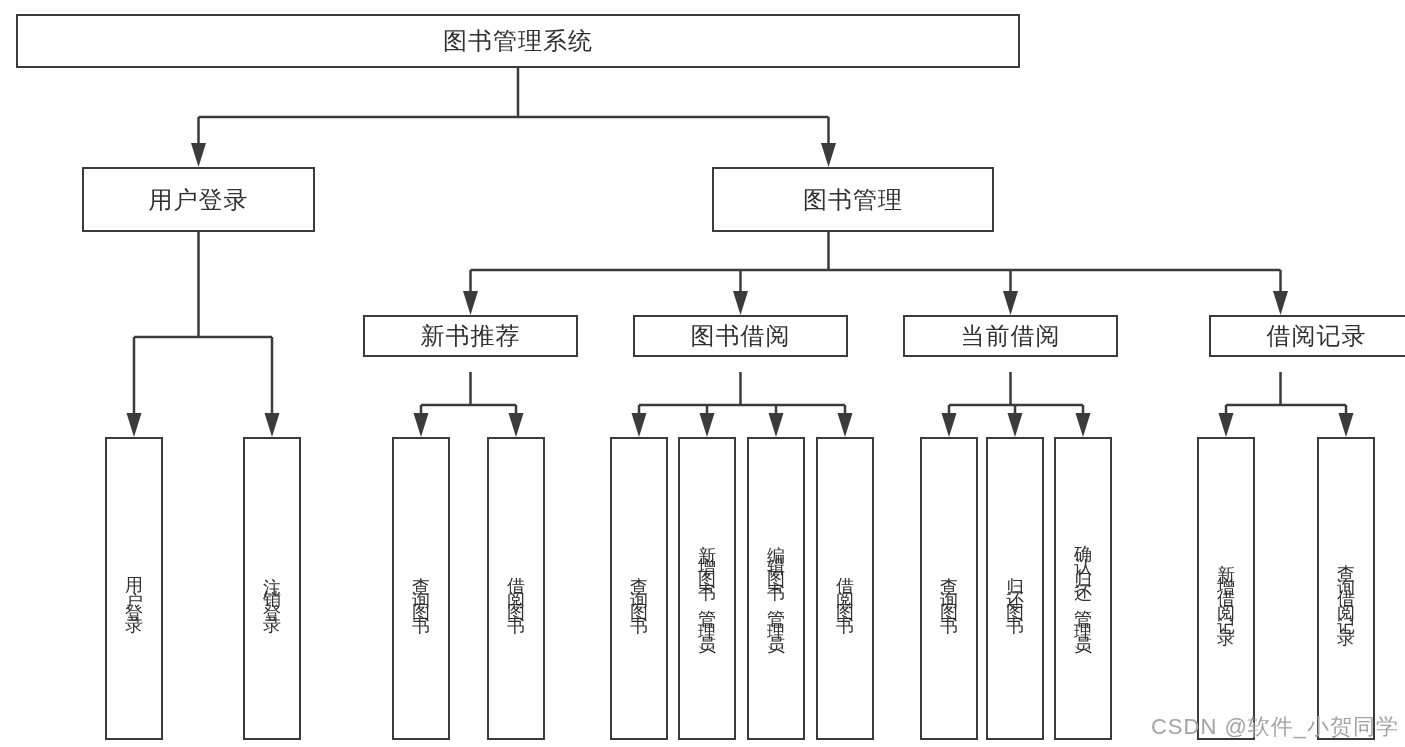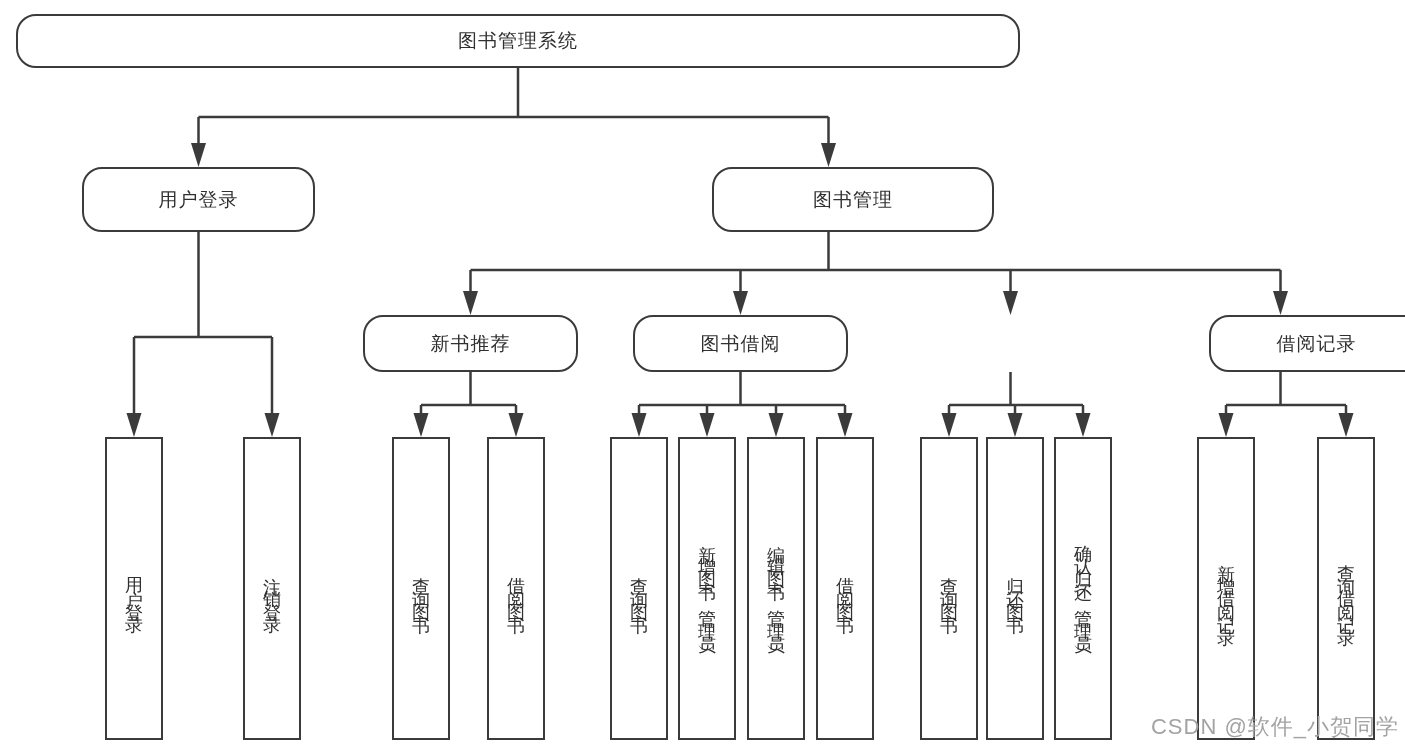--- a/index.html
+++ b/index.html
@@ -47,9 +47,8 @@
   }
 
   .node.hbox {
-    font-size: 19px;
+    font-size: 24px;
     letter-spacing: 1px;
-    border-radius: 20px;
   }
 
   .node.vbox > span {

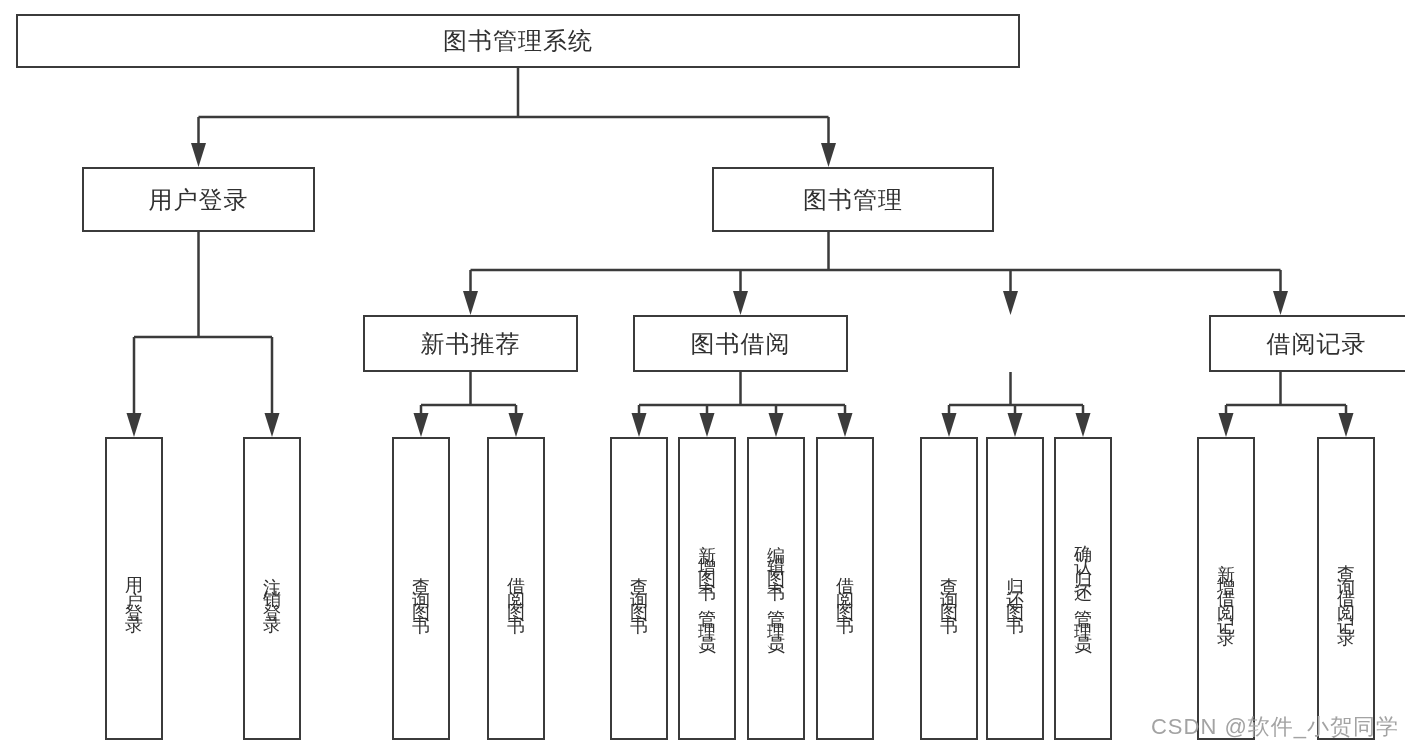--- a/index.html
+++ b/index.html
@@ -69,7 +69,7 @@
   .n-user-login      { left: 82px;   top: 167px; width: 233px;  height: 65px; }
   .n-book-mgmt       { left: 712px;  top: 167px; width: 282px;  height: 65px; }
 
-  .n-l2 { top: 315px; width: 215px; height: 57px; }
+  .n-l2 { top: 315px; width: 215px; height: 42px; }
   .n-new-book        { left: 363px;  }
   .n-book-borrow     { left: 633px;  }
   .n-current-borrow  { left: 903px;  }

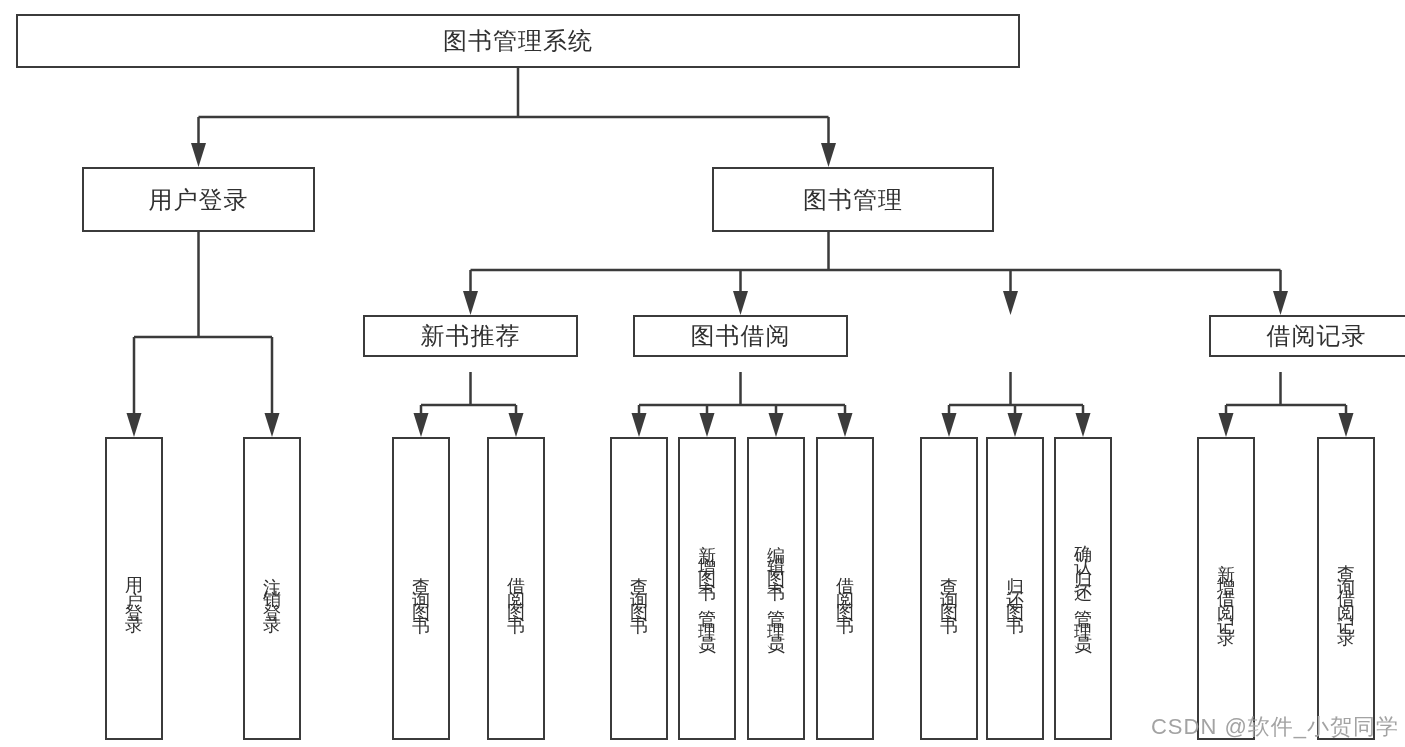--- a/index.html
+++ b/index.html
@@ -158,6 +158,9 @@
   <div class="node hbox n-l2 n-book-borrow">
     <span>图书借阅</span>
   </div>
+  <div class="node hbox n-l2 n-current-borrow">
+    <span>当前借阅</span>
+  </div>
   <div class="node hbox n-l2 n-borrow-records">
     <span>借阅记录</span>
   </div>

